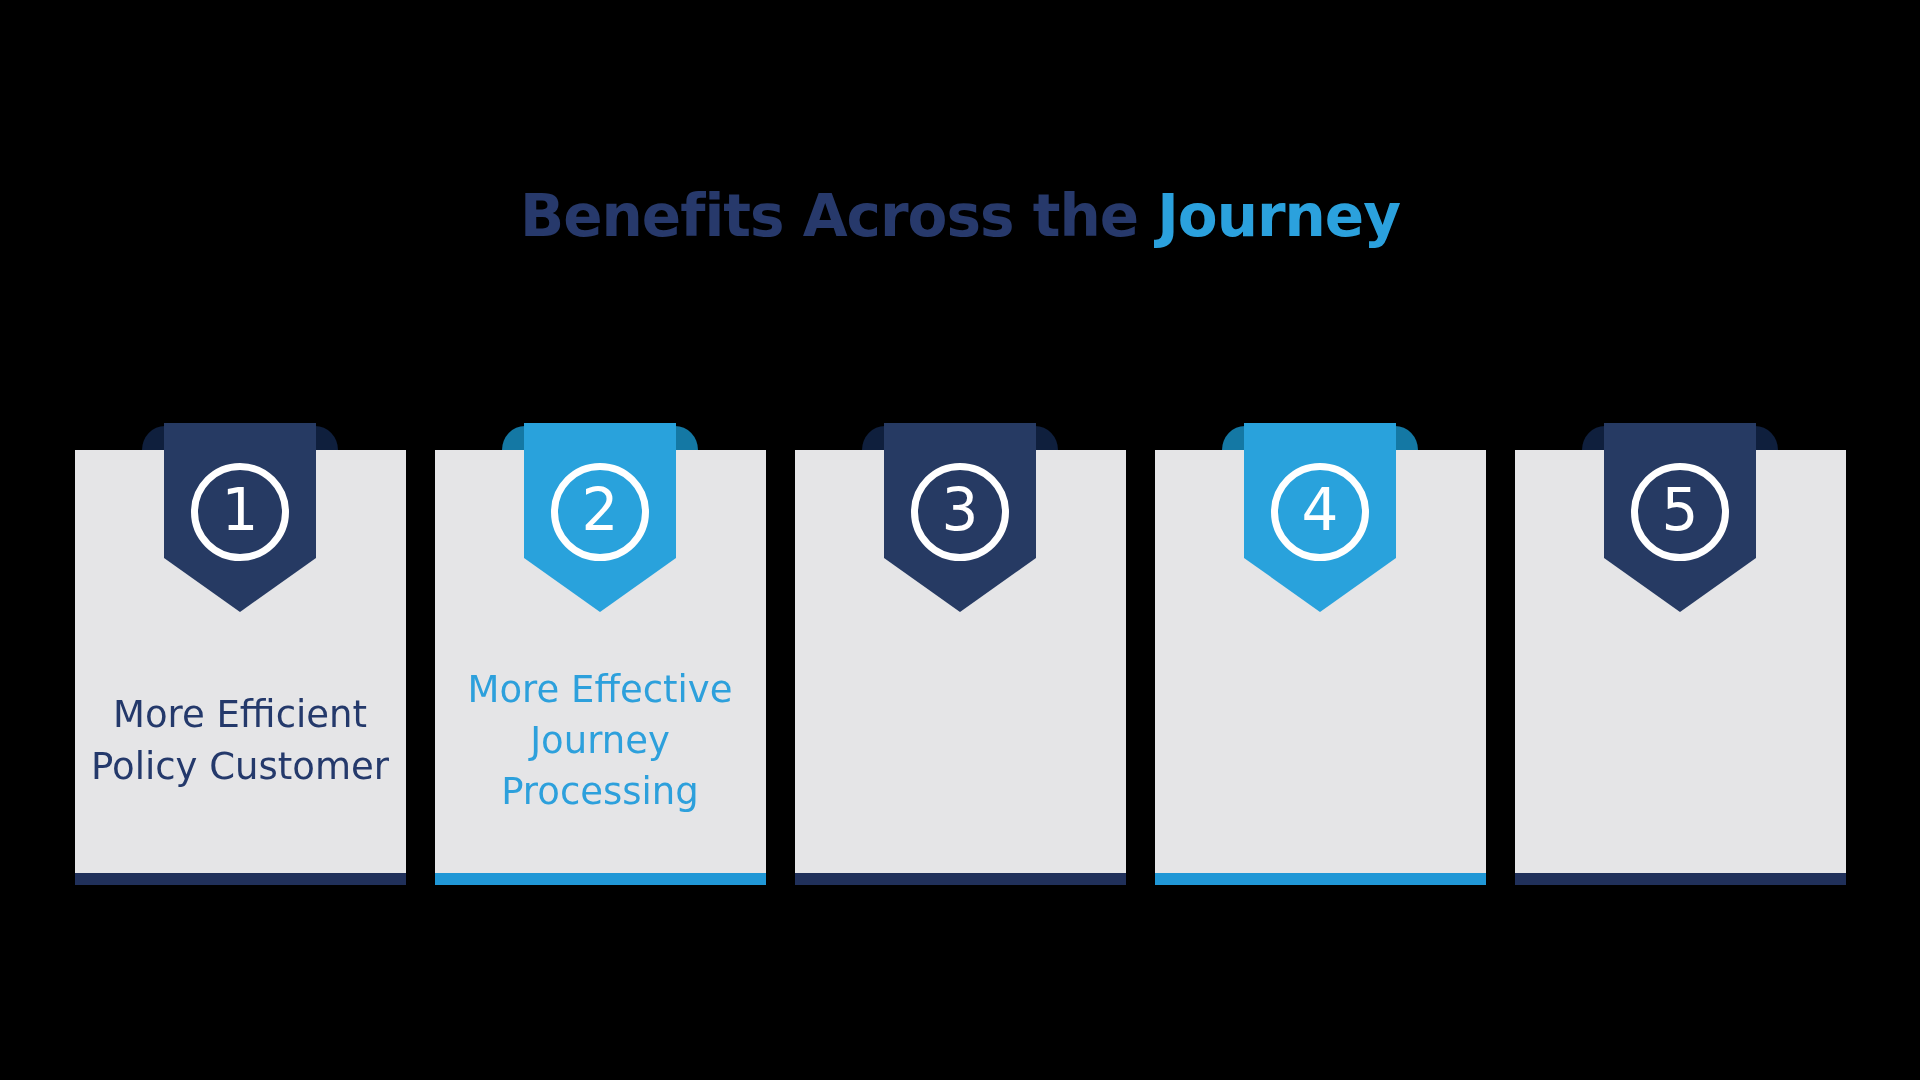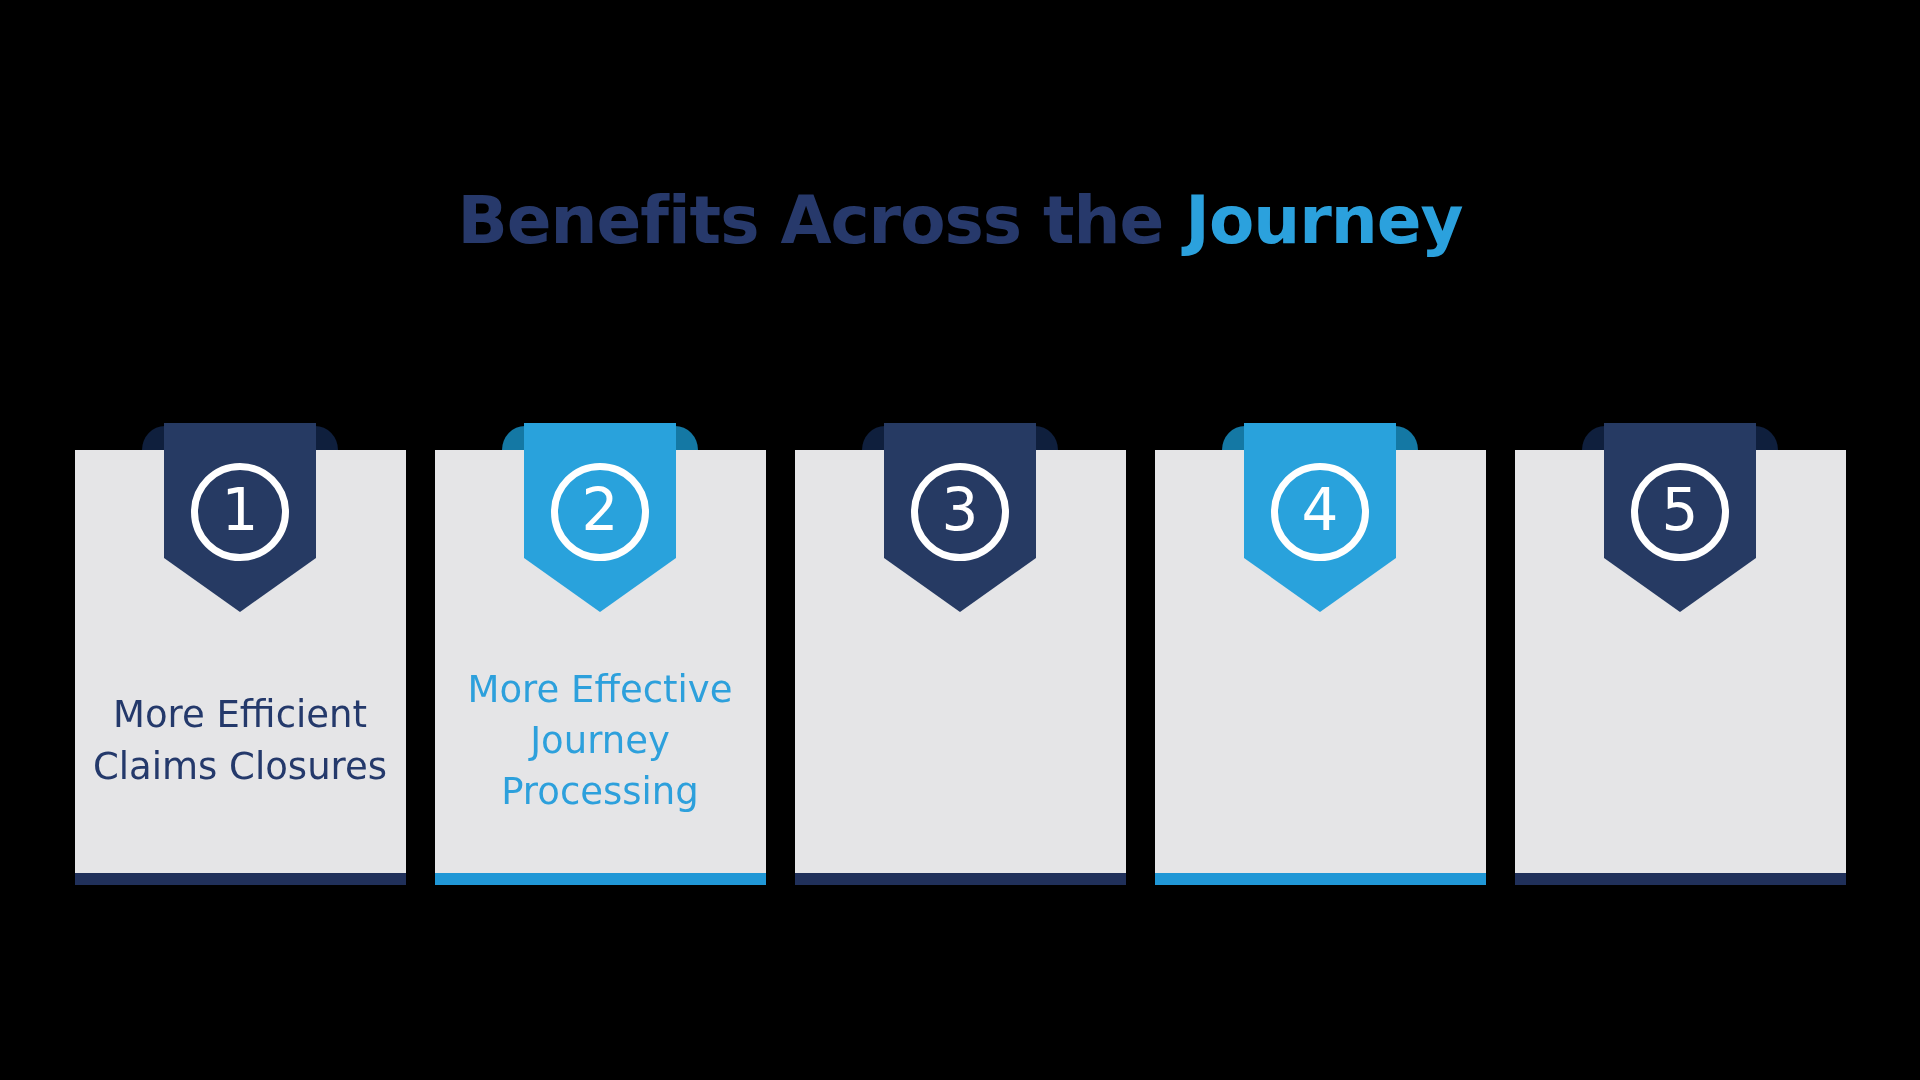--- a/index.html
+++ b/index.html
@@ -25,7 +25,7 @@
     width: 100%;
     margin: 0;
     text-align: center;
-    font-size: 66px;
+    font-size: 58px;
     font-weight: 700;
     letter-spacing: -1px;
     line-height: 1.15;

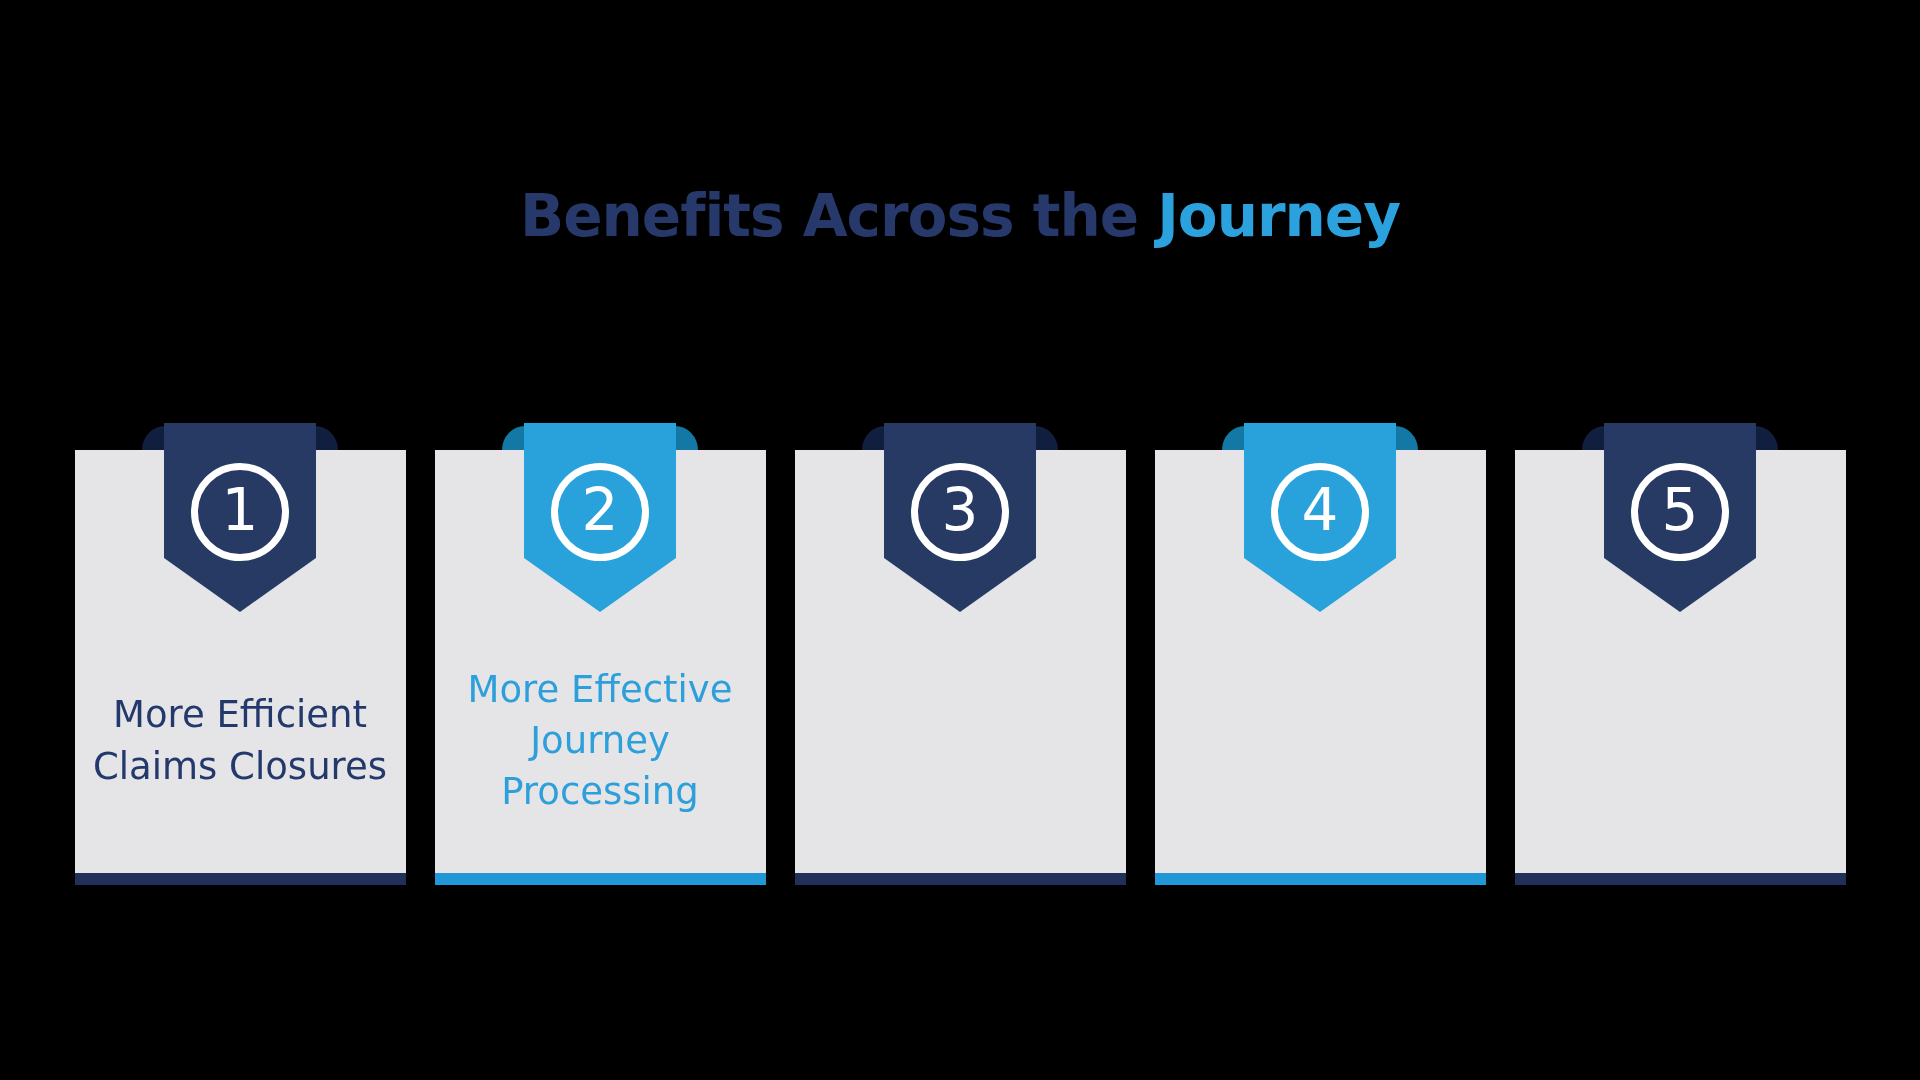--- a/index.html
+++ b/index.html
@@ -153,7 +153,7 @@
         </div>
       </div>
       <div class="card-text">More Efficient
-Claims Closures</div>
+Policy Customer</div>
       <div class="accent-bar"></div>
     </div>
 

